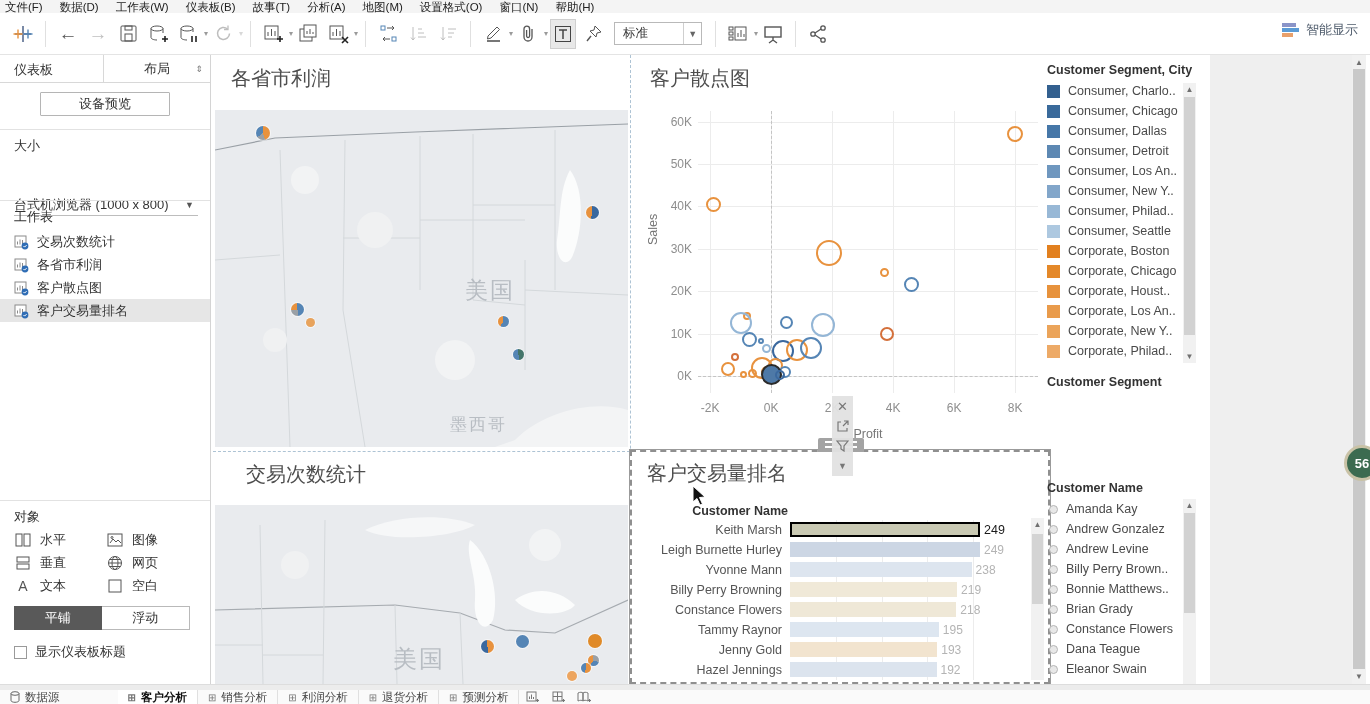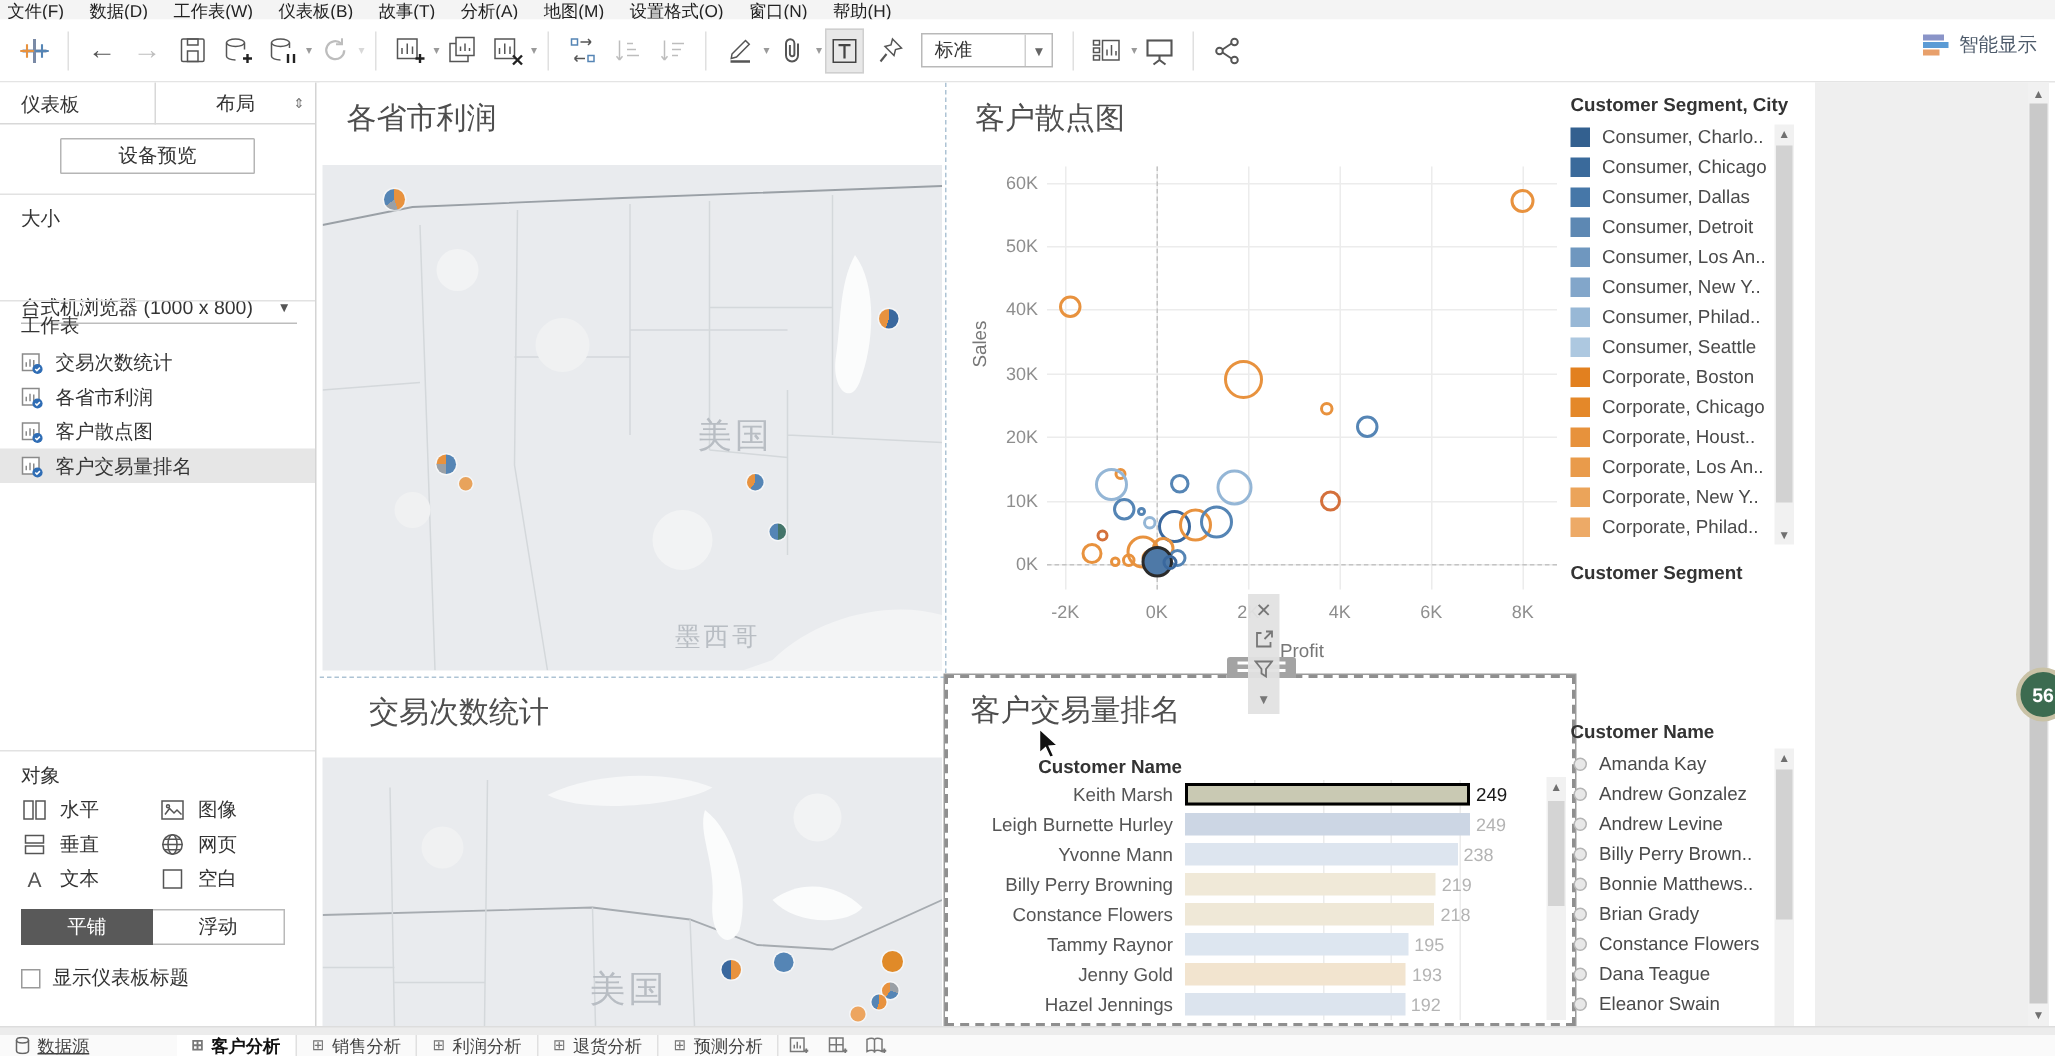--- a/index.html
+++ b/index.html
@@ -117,7 +117,7 @@
 
   
   #bottombar { left:0; top:690px; width:1370px; height:14px; background:#fafafa; display:flex; align-items:center; font-size:11.5px; color:#444; overflow:hidden; }
-  #datasource-tab { display:flex; align-items:center; gap:5px; padding:0 10px; height:100%;text-decoration:underline; }
+  #datasource-tab { display:flex; align-items:center; gap:5px; padding:0 10px; height:100%; }
   #sheet-tabs { display:flex; margin-left:48px; height:100%; }
   .sheet-tab { display:flex; align-items:center; gap:5px; padding:0 10px; border-right:1px solid #e0e0e0; white-space:nowrap; }
   .sheet-tab.active { background:#fff; color:#111; font-weight:bold; }

